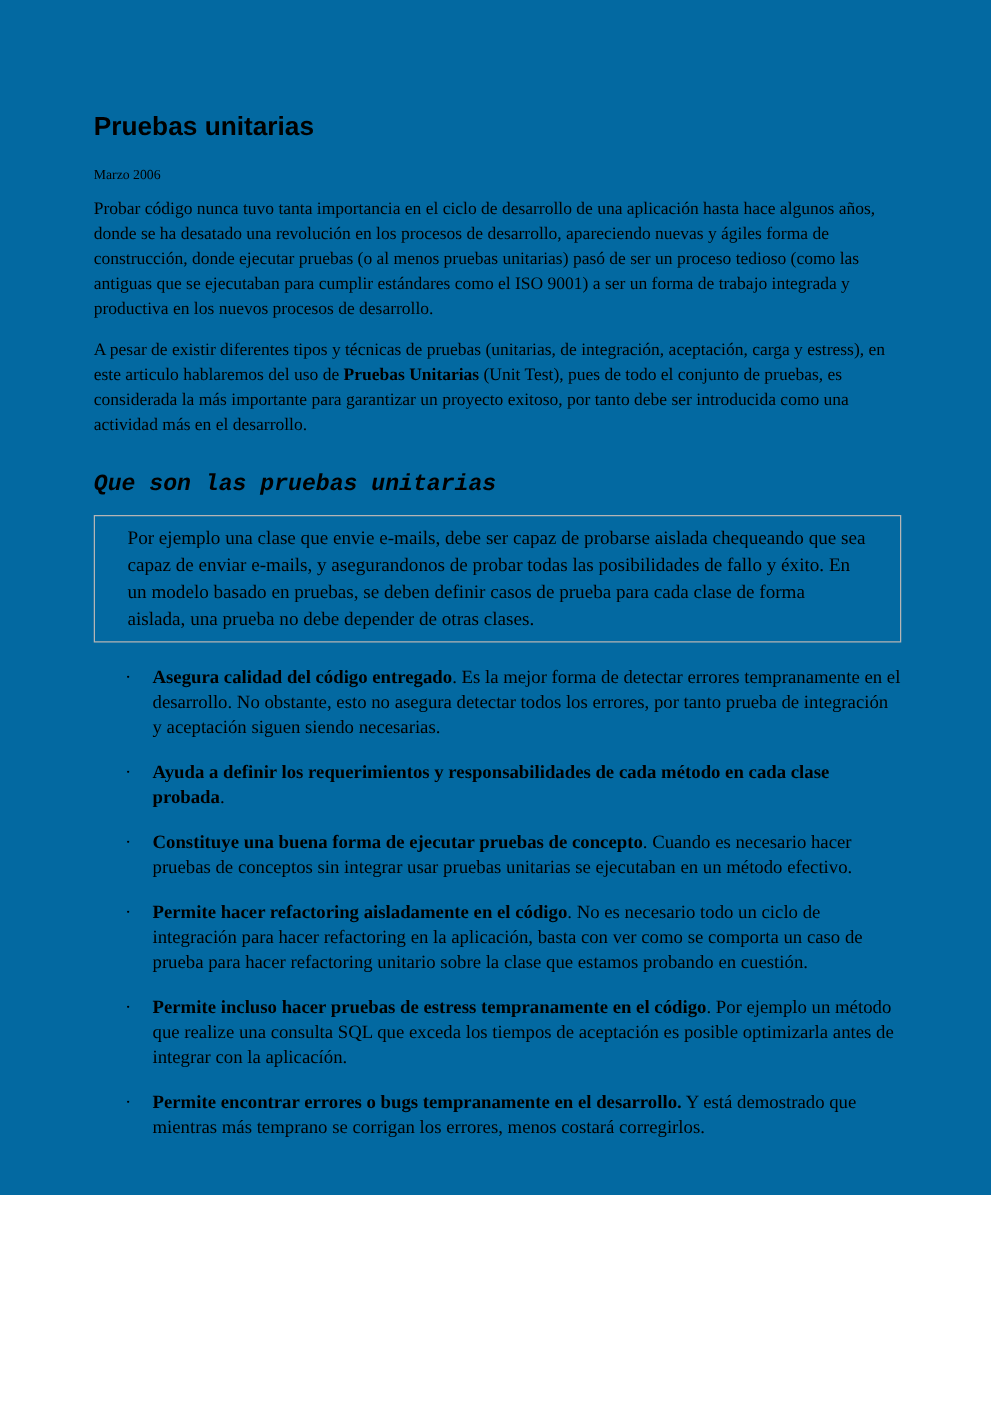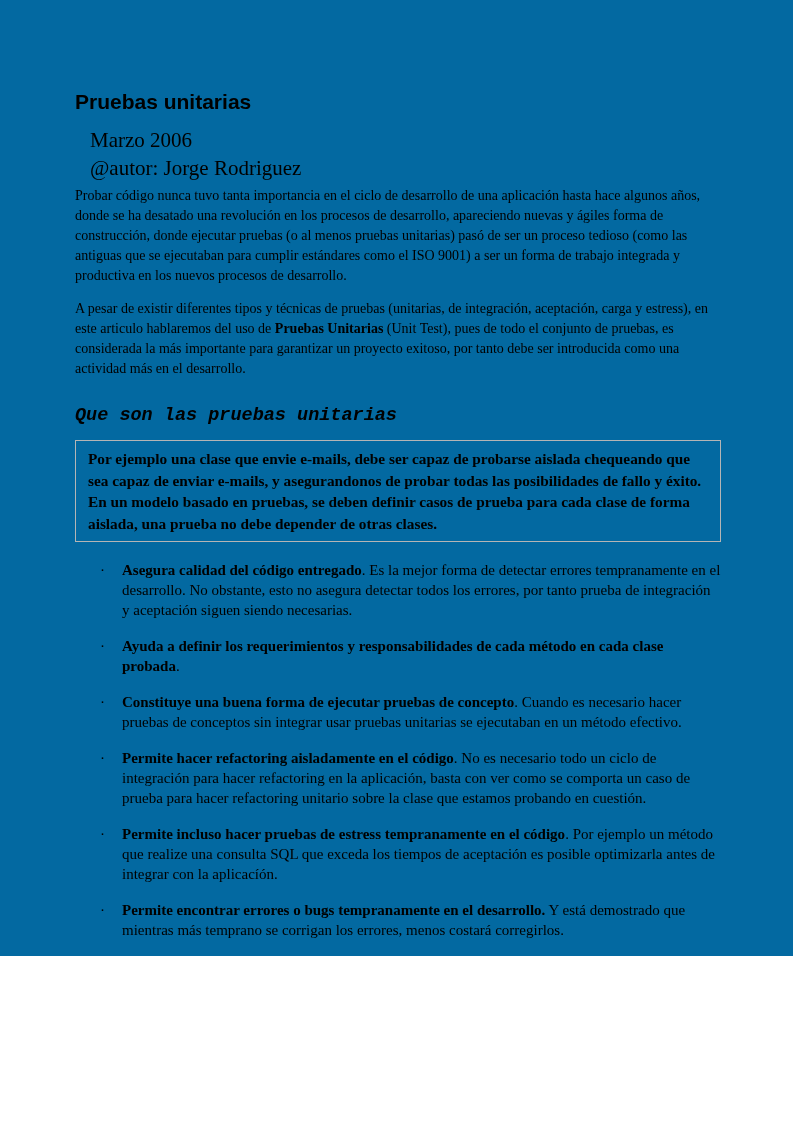--- a/index.html
+++ b/index.html
@@ -30,9 +30,9 @@
     letter-spacing: 0;
   }
   p.meta {
-    font-size: 21px;
+    font-size: 11px;
     line-height: 20px;
-    margin: 0 0 8px 15px;
+    margin: 0 0 8px 0;
   }
   p.body-para {
     font-size: 14px;

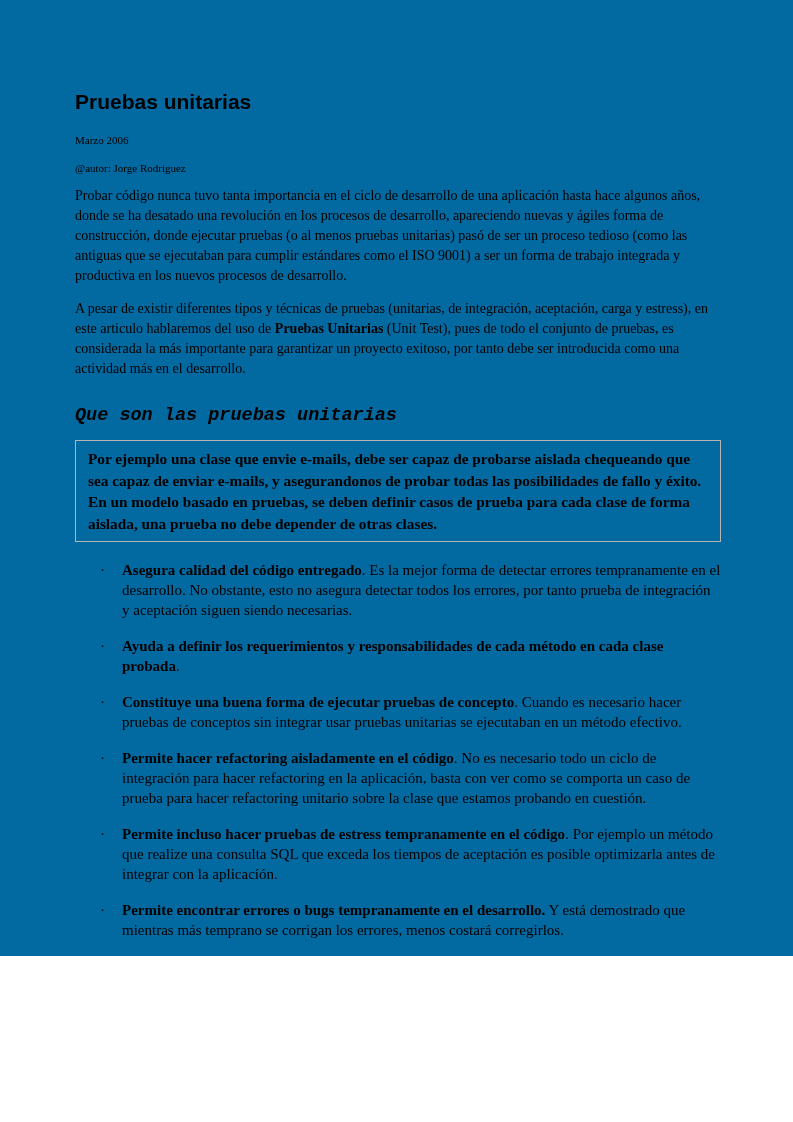--- a/index.html
+++ b/index.html
@@ -85,7 +85,6 @@
     <h1 class="doc-title">Pruebas unitarias</h1>
 
     <p class="meta">Marzo 2006</p>
-    <p class="meta">@autor: Jorge Rodriguez</p>
 
     <p class="body-para"><span>Probar código nunca tuvo tanta importancia en el ciclo de desarrollo de una aplicación hasta hace algunos años, donde se ha desatado una revolución en los procesos de desarrollo, apareciendo nuevas y ágiles forma de construcción, donde ejecutar pruebas (o al menos pruebas unitarias) pasó de ser un proceso tedioso (como las antiguas que se ejecutaban para cumplir estándares como el ISO 9001) a ser un forma de trabajo integrada y productiva en los nuevos procesos de desarrollo.</span></p>
 

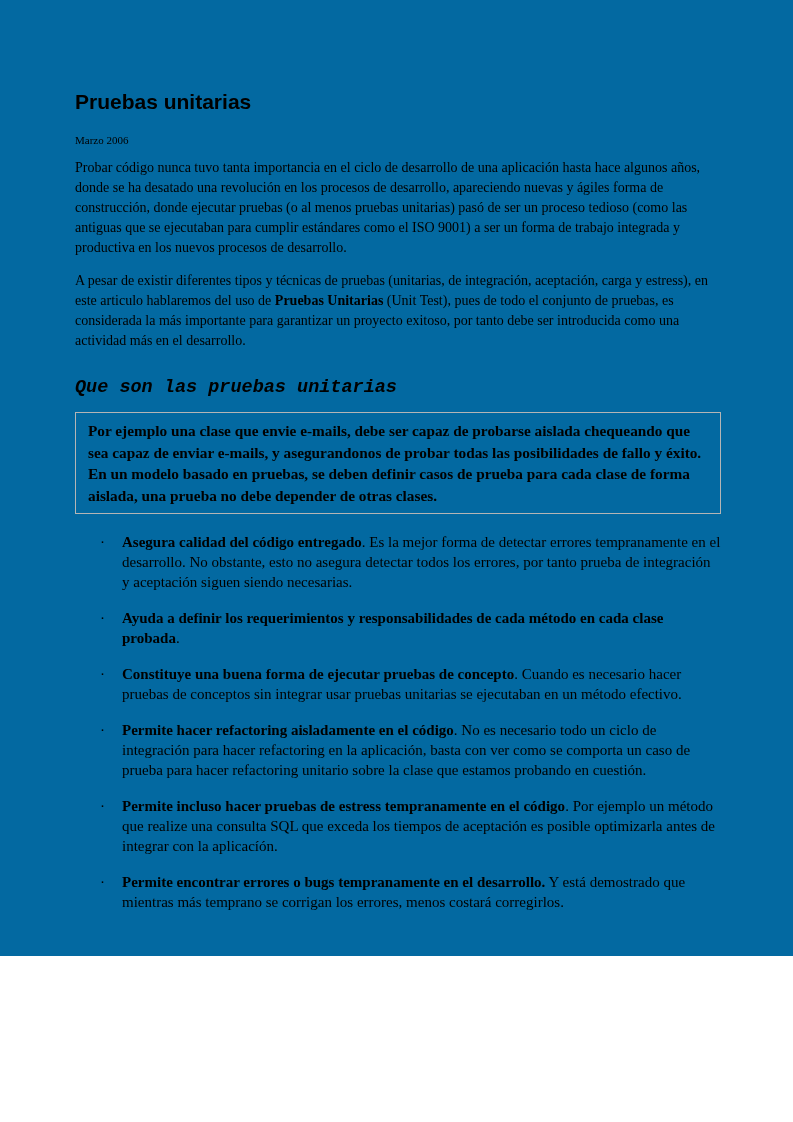--- a/index.html
+++ b/index.html
@@ -50,9 +50,9 @@
   .callout {
     border: 1px solid #b5b5b5;
     margin: 14px 0 10px 0;
-    padding: 7px 12px;
+    padding: 7px 26px;
     font-size: 15.3px;
-    font-weight: bold;
+    font-weight: normal;
     line-height: 21.5px;
   }
   ul.bullet-list {

